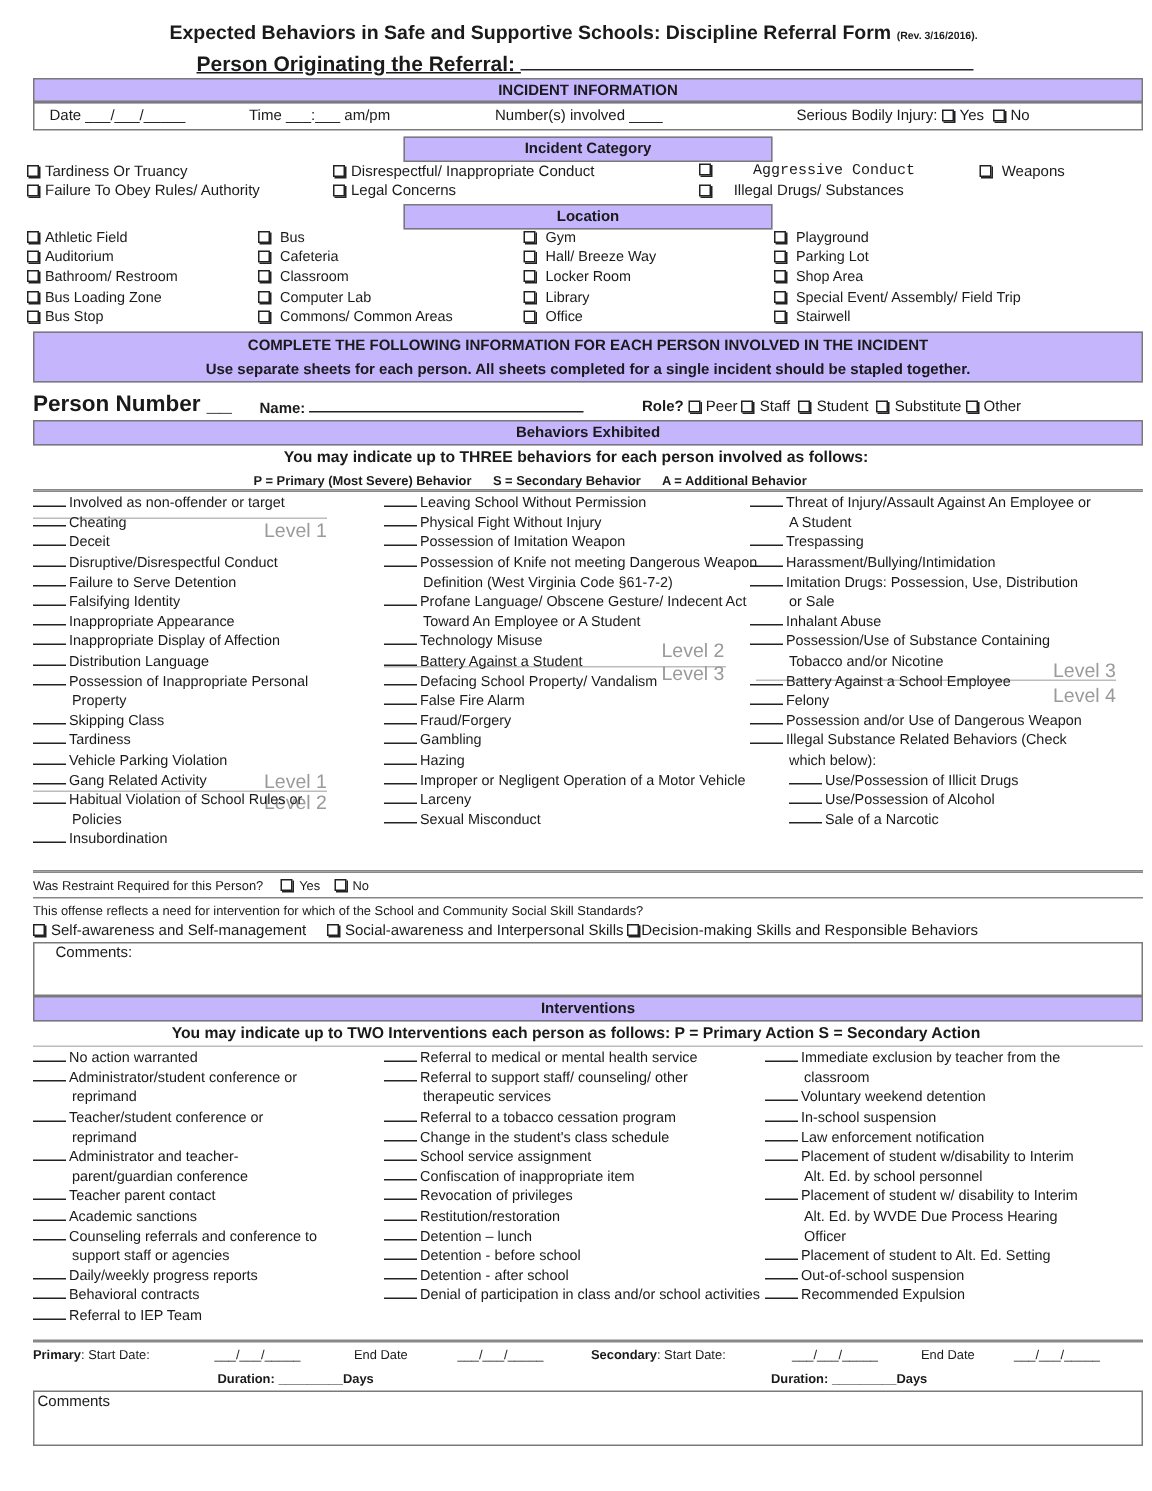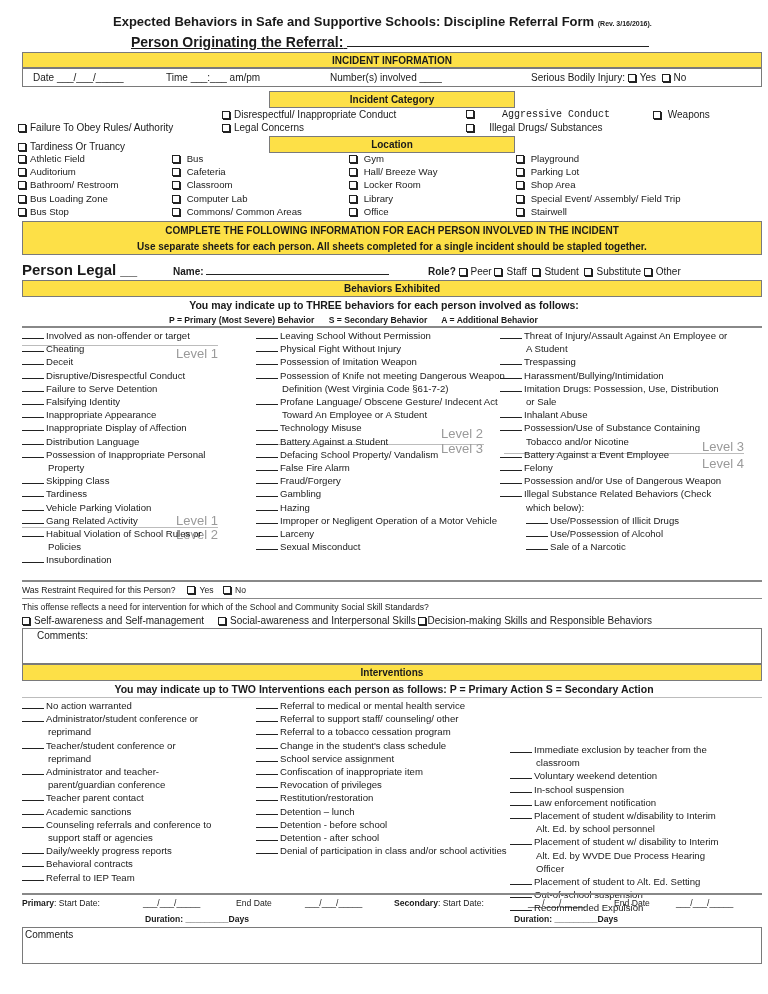--- a/index.html
+++ b/index.html
@@ -8,7 +8,7 @@
   .abs { position: absolute; }
   .title { font-size: 13px; font-weight: bold; white-space: nowrap; }
   .title small { font-size: 7px; font-weight: bold; }
-  .hdr { background: #fde047; border: 1px solid #7a7a7a; text-align: center; font-weight: bold; font-size: 10px; line-height: 15px; }
+  .hdr { background: #c4b5fd; border: 1px solid #7a7a7a; text-align: center; font-weight: bold; font-size: 10px; line-height: 15px; }
   .box { border: 1px solid #7a7a7a; }
   .row { position: absolute; white-space: nowrap; font-size: 10px; line-height: 13px; }
   .cb { display: inline-block; width: 8px; height: 8px; border: 1px solid #222; box-shadow: 1px 1px 0 #222; vertical-align: -1px; margin-right: 4px; background: #fff; }

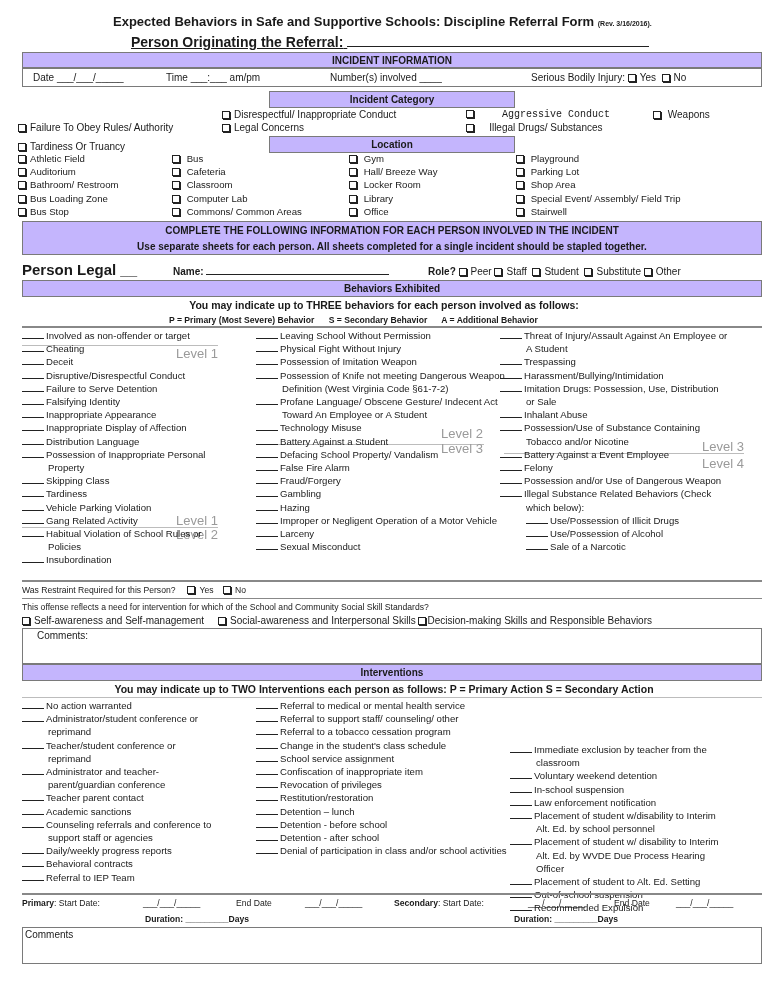--- a/index.html
+++ b/index.html
@@ -58,7 +58,7 @@
 </div>
 
 <div class="abs hdr" style="left:269px;top:91px;width:246px;">Incident Category</div>
-<div class="row" style="left:18px;top:108px;margin-top:32px;"><span class="cb"></span><span>Tardiness Or Truancy</span></div>
+<div class="row" style="left:18px;top:108px;"><span class="cb"></span><span>Tardiness Or Truancy</span></div>
 <div class="row" style="left:18px;top:121px;"><span class="cb"></span><span>Failure To Obey Rules/ Authority</span></div>
 <div class="row" style="left:222px;top:108px;"><span class="cb"></span><span>Disrespectful/ Inappropriate Conduct</span></div>
 <div class="row" style="left:222px;top:121px;"><span class="cb"></span><span>Legal Concerns</span></div>

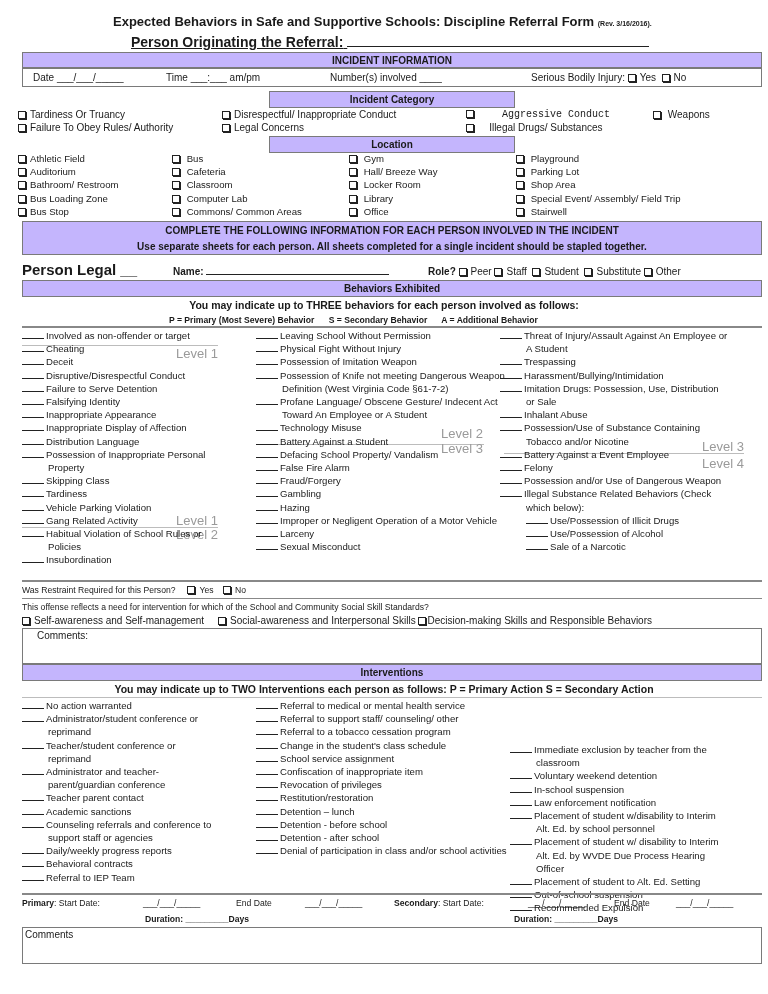--- a/index.html
+++ b/index.html
@@ -101,7 +101,7 @@
   <div>Use separate sheets for each person.  All sheets completed for a single incident should be stapled together.</div>
 </div>
 
-<div class="abs" style="left:22px;top:261px;font-size:15px;font-weight:bold;white-space:nowrap;">Person Legal __</div>
+<div class="abs" style="left:22px;top:261px;font-size:15px;font-weight:bold;white-space:nowrap;">Person Number __</div>
 <div class="row" style="left:173px;top:265px;font-weight:bold;">
   <span>Name:</span>
   <span class="blank" style="width:183px;"></span>

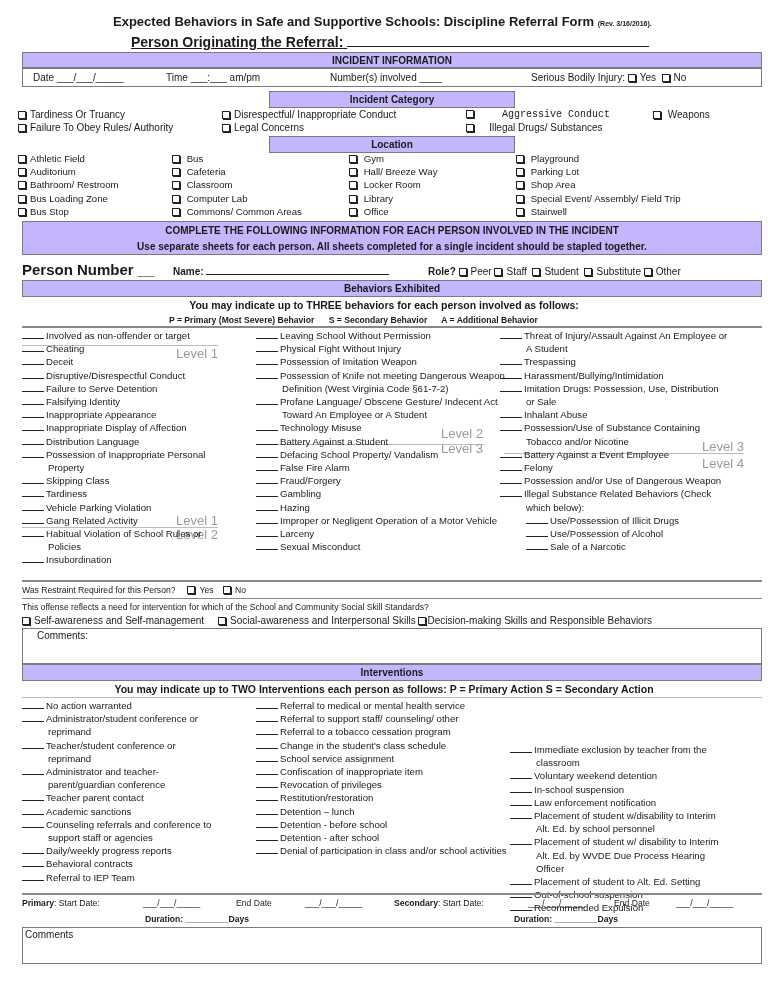--- a/index.html
+++ b/index.html
@@ -188,7 +188,7 @@
   <div class="item"><span class="u"></span><span>Inhalant Abuse</span></div>
   <div class="item"><span class="u"></span><span>Possession/Use of Substance Containing</span></div>
   <div class="item indent"><span>Tobacco and/or Nicotine</span></div>
-  <div class="item"><span class="u"></span><span>Battery Against a Event Employee</span></div>
+  <div class="item"><span class="u"></span><span>Battery Against a School Employee</span></div>
   <div class="item"><span class="u"></span><span>Felony</span></div>
   <div class="item"><span class="u"></span><span>Possession and/or Use of Dangerous Weapon</span></div>
   <div class="item"><span class="u"></span><span>Illegal Substance Related Behaviors (Check</span></div>

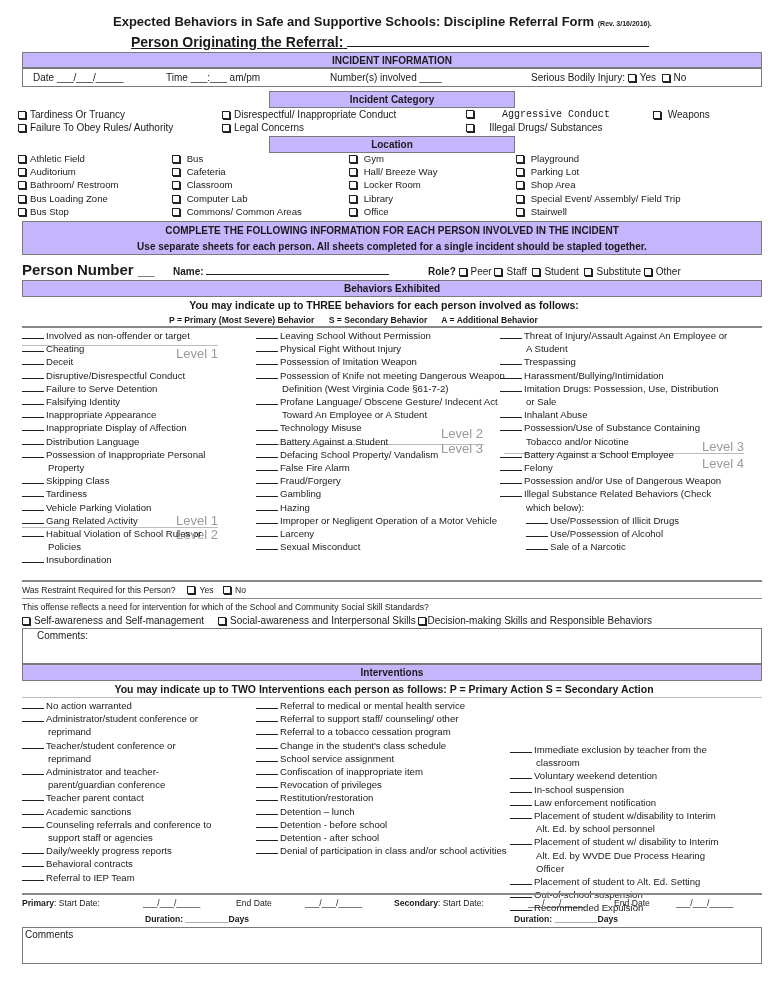--- a/index.html
+++ b/index.html
@@ -252,7 +252,7 @@
   <div class="item"><span class="u"></span><span>Denial of participation in class and/or school activities</span></div>
 </div>
 
-<div class="col" style="left:510px;top:699px;margin-top:44px;">
+<div class="col" style="left:510px;top:699px;">
   <div class="item"><span class="u"></span><span>Immediate exclusion by teacher from the</span></div>
   <div class="item indent"><span>classroom</span></div>
   <div class="item"><span class="u"></span><span>Voluntary weekend detention</span></div>

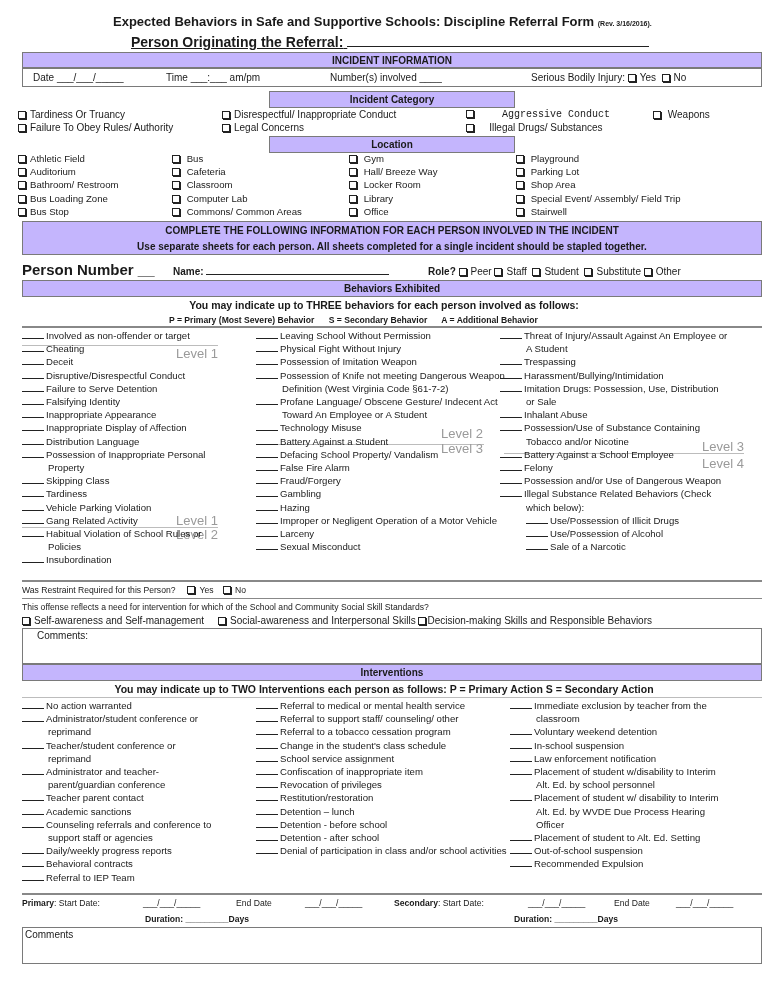--- a/index.html
+++ b/index.html
@@ -240,6 +240,7 @@
 <div class="col" style="left:256px;top:699px;">
   <div class="item"><span class="u"></span><span>Referral to medical or mental health service</span></div>
   <div class="item"><span class="u"></span><span>Referral to support staff/ counseling/ other</span></div>
+  <div class="item indent"><span>therapeutic services</span></div>
   <div class="item"><span class="u"></span><span>Referral to a tobacco cessation program</span></div>
   <div class="item"><span class="u"></span><span>Change in the student's class schedule</span></div>
   <div class="item"><span class="u"></span><span>School service assignment</span></div>

